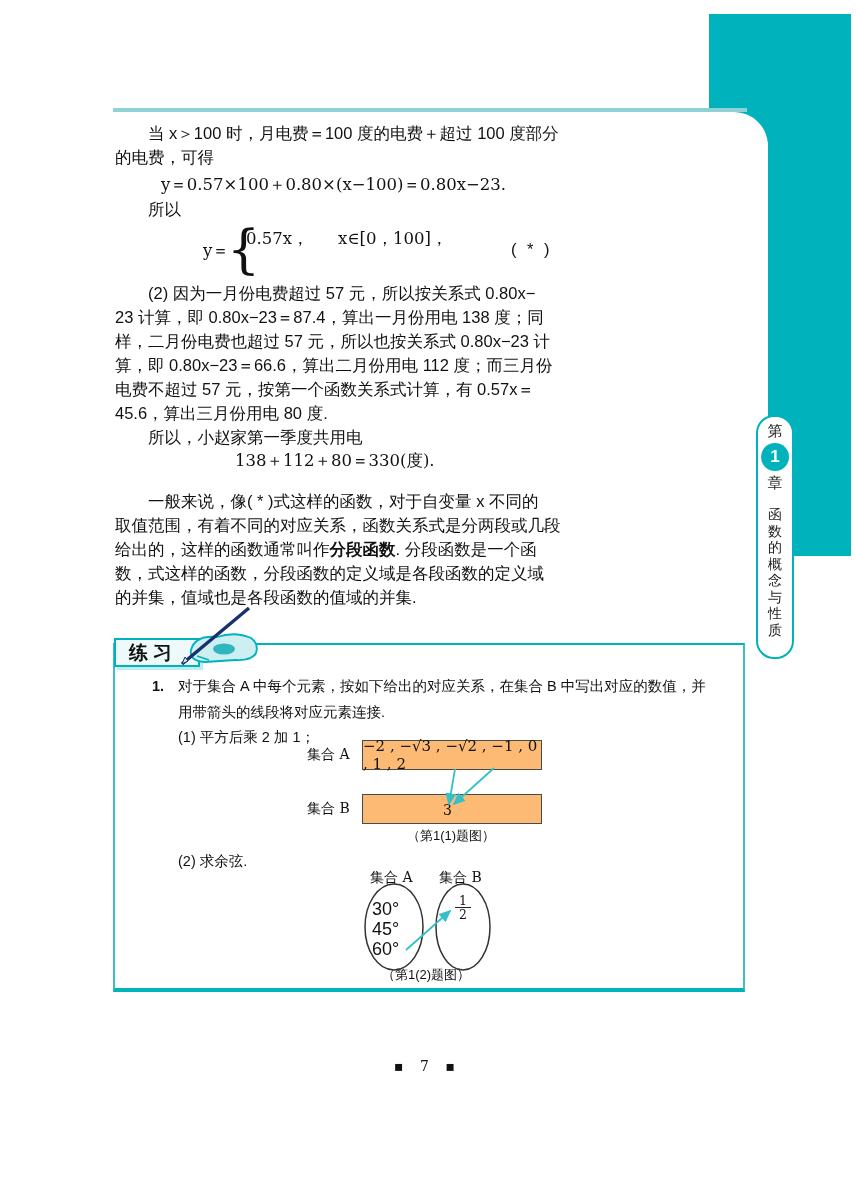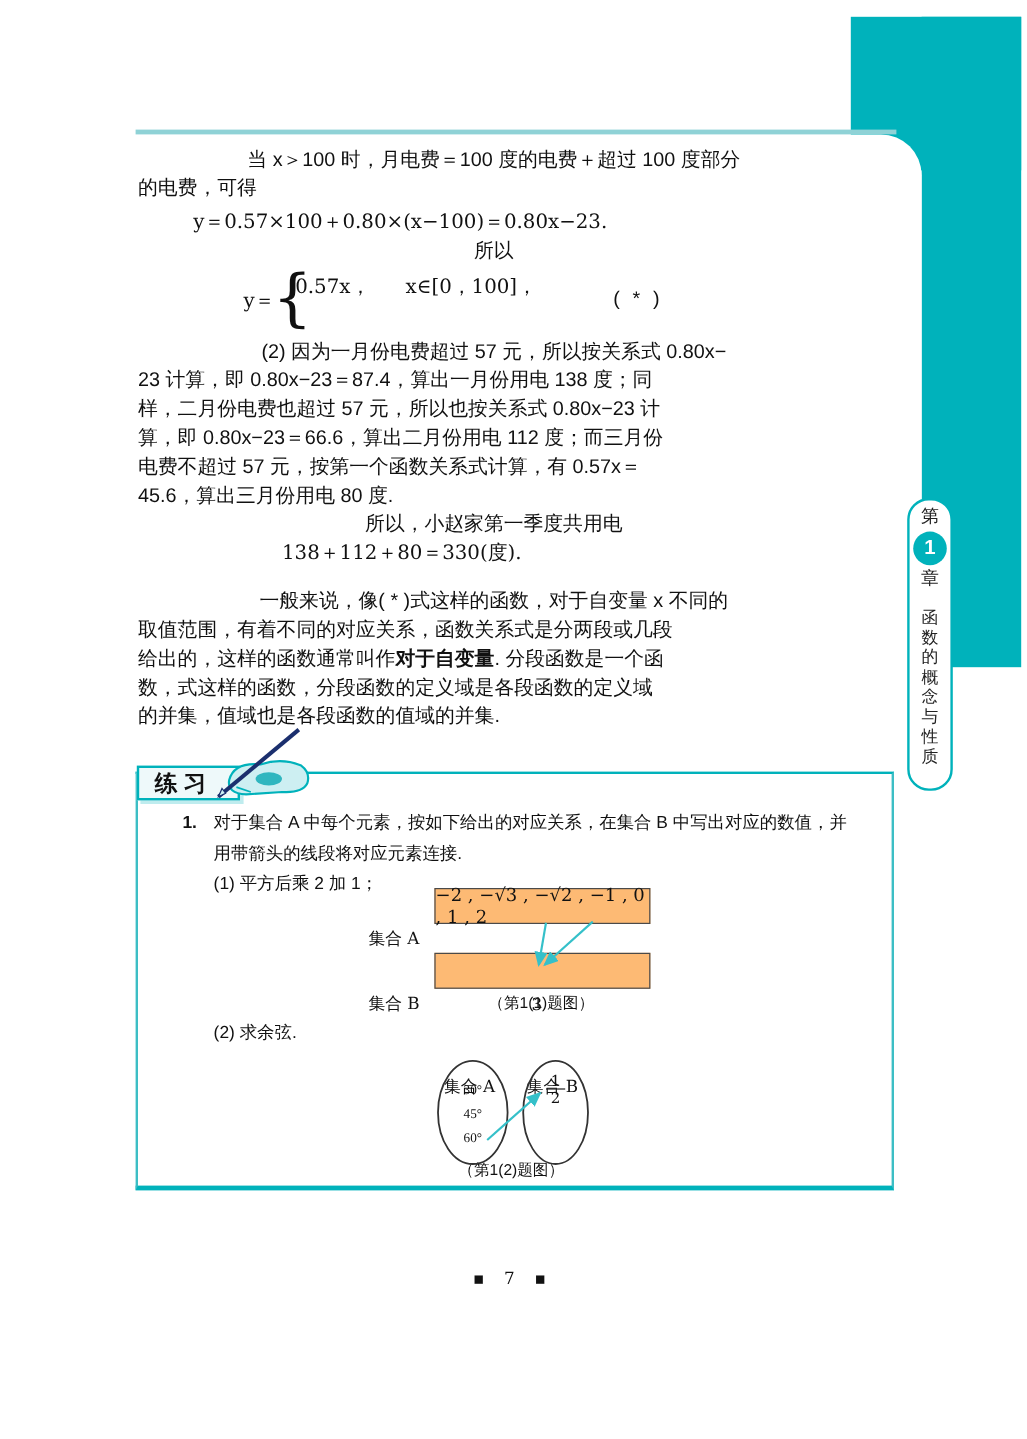--- a/index.html
+++ b/index.html
@@ -22,7 +22,7 @@
   
   .main-text{position:absolute;left:115px;top:121px;width:560px;z-index:2;font-size:16.5px;}
   .line{height:24px;line-height:24px;white-space:nowrap;}
-  .indent{padding-left:33px;text-align:center;}
+  .indent{padding-left:33px;}
   .math{font-family:"DejaVu Serif",serif;}
   .formula1{margin:4px 0 0 46px;}
   .formula2{margin-left:120px;}

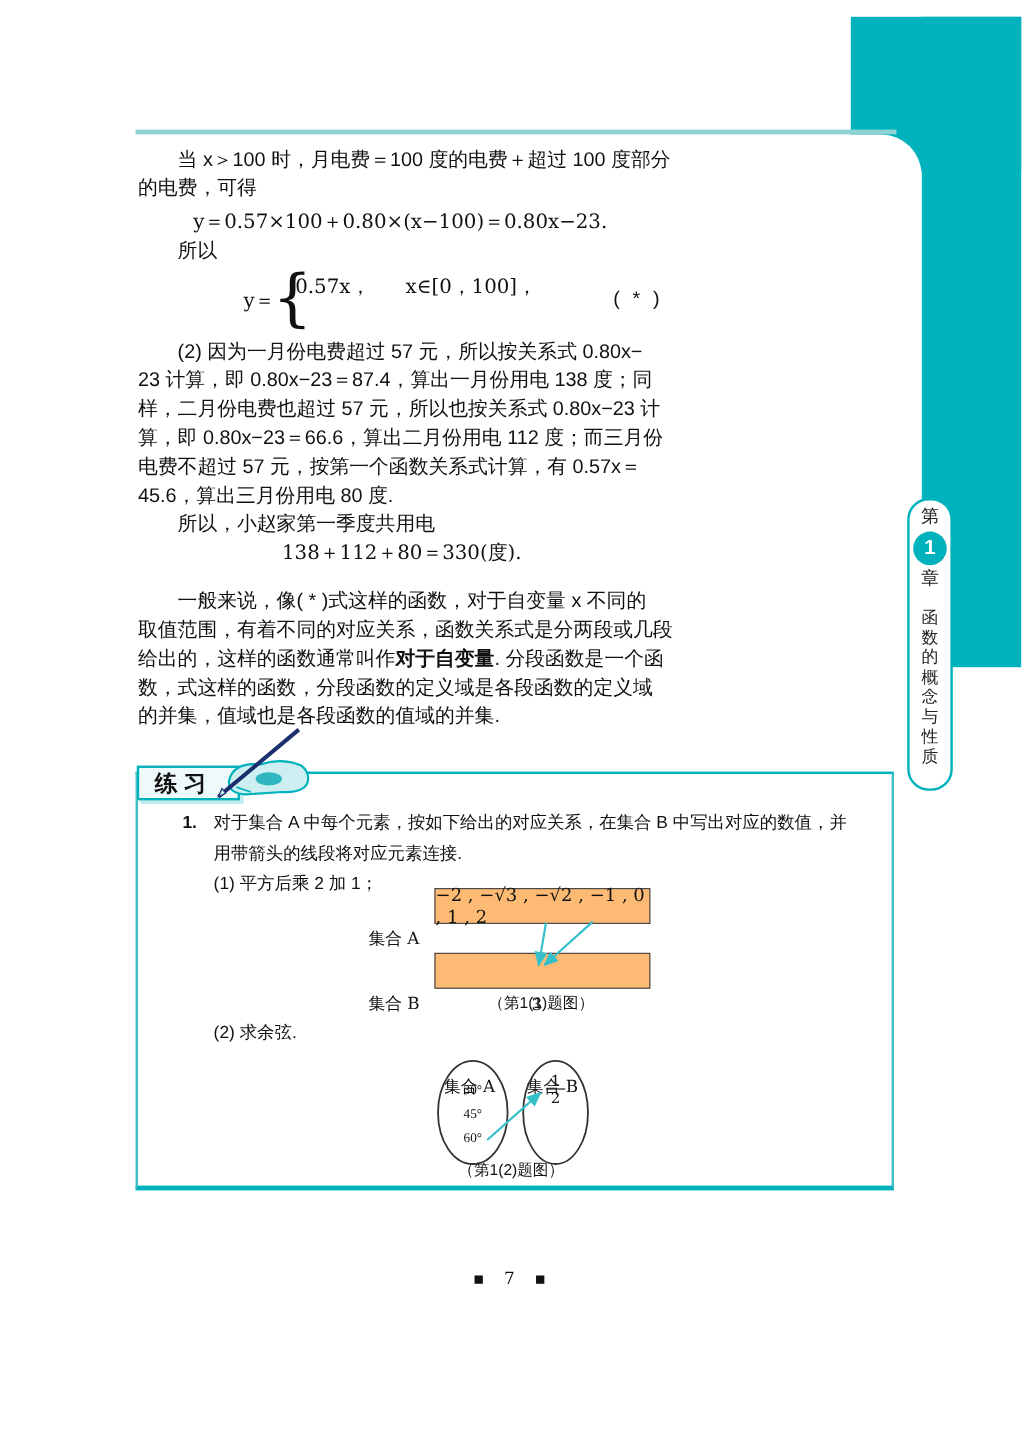--- a/index.html
+++ b/index.html
@@ -111,7 +111,7 @@
     <div class="para-gap">
       <div class="line indent">一般来说，像( * )式这样的函数，对于自变量 x 不同的</div>
       <div class="line">取值范围，有着不同的对应关系，函数关系式是分两段或几段</div>
-      <div class="line"><span>给出的，这样的函数通常叫作</span><b class="term">对于自变量</b><span>. 分段函数是一个函</span></div>
+      <div class="line"><span>给出的，这样的函数通常叫作</span><b class="term">分段函数</b><span>. 分段函数是一个函</span></div>
       <div class="line">数，式这样的函数，分段函数的定义域是各段函数的定义域</div>
       <div class="line">的并集，值域也是各段函数的值域的并集.</div>
     </div>

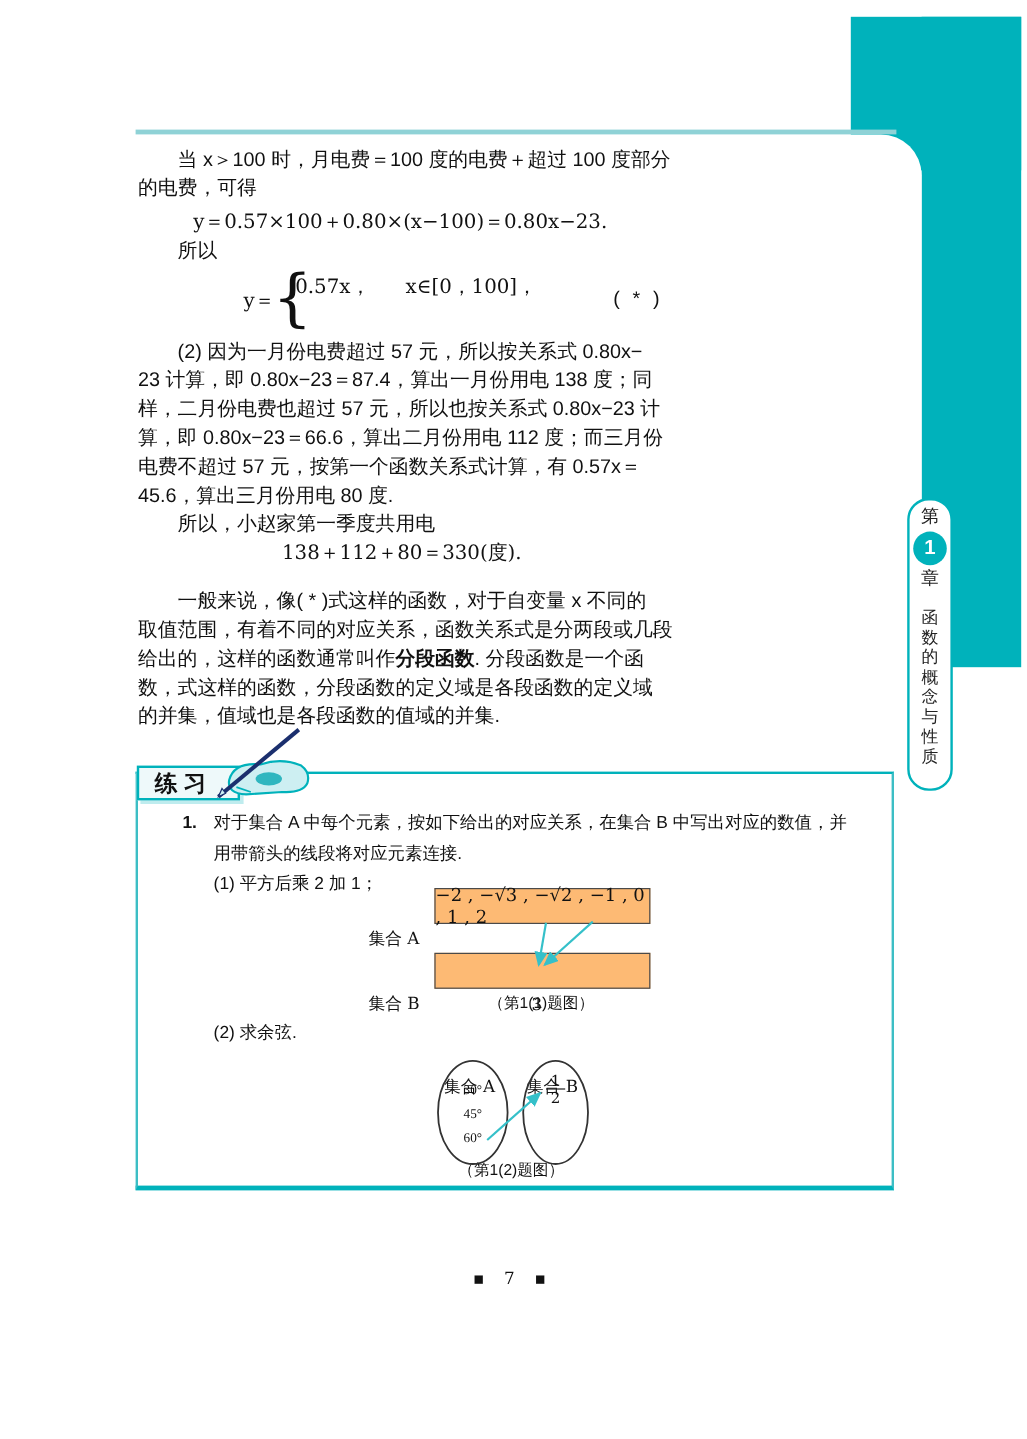--- a/index.html
+++ b/index.html
@@ -48,7 +48,7 @@
   .ex-text{position:absolute;z-index:3;font-size:14.5px;line-height:24px;white-space:nowrap;}
   .ex-num{font-weight:bold;}
   
-  .set-label{position:absolute;z-index:3;font-size:14px;white-space:nowrap;font-family:"DejaVu Serif",serif;margin-top:28px;}
+  .set-label{position:absolute;z-index:3;font-size:14px;white-space:nowrap;font-family:"DejaVu Serif",serif;}
   .set-box{position:absolute;z-index:3;width:178px;height:28px;border:1.5px solid #4a4a4a;background:#fdba74;
         display:flex;align-items:center;justify-content:center;font-family:"DejaVu Serif",serif;font-size:15px;}
   .diag-svg{position:absolute;z-index:4;}

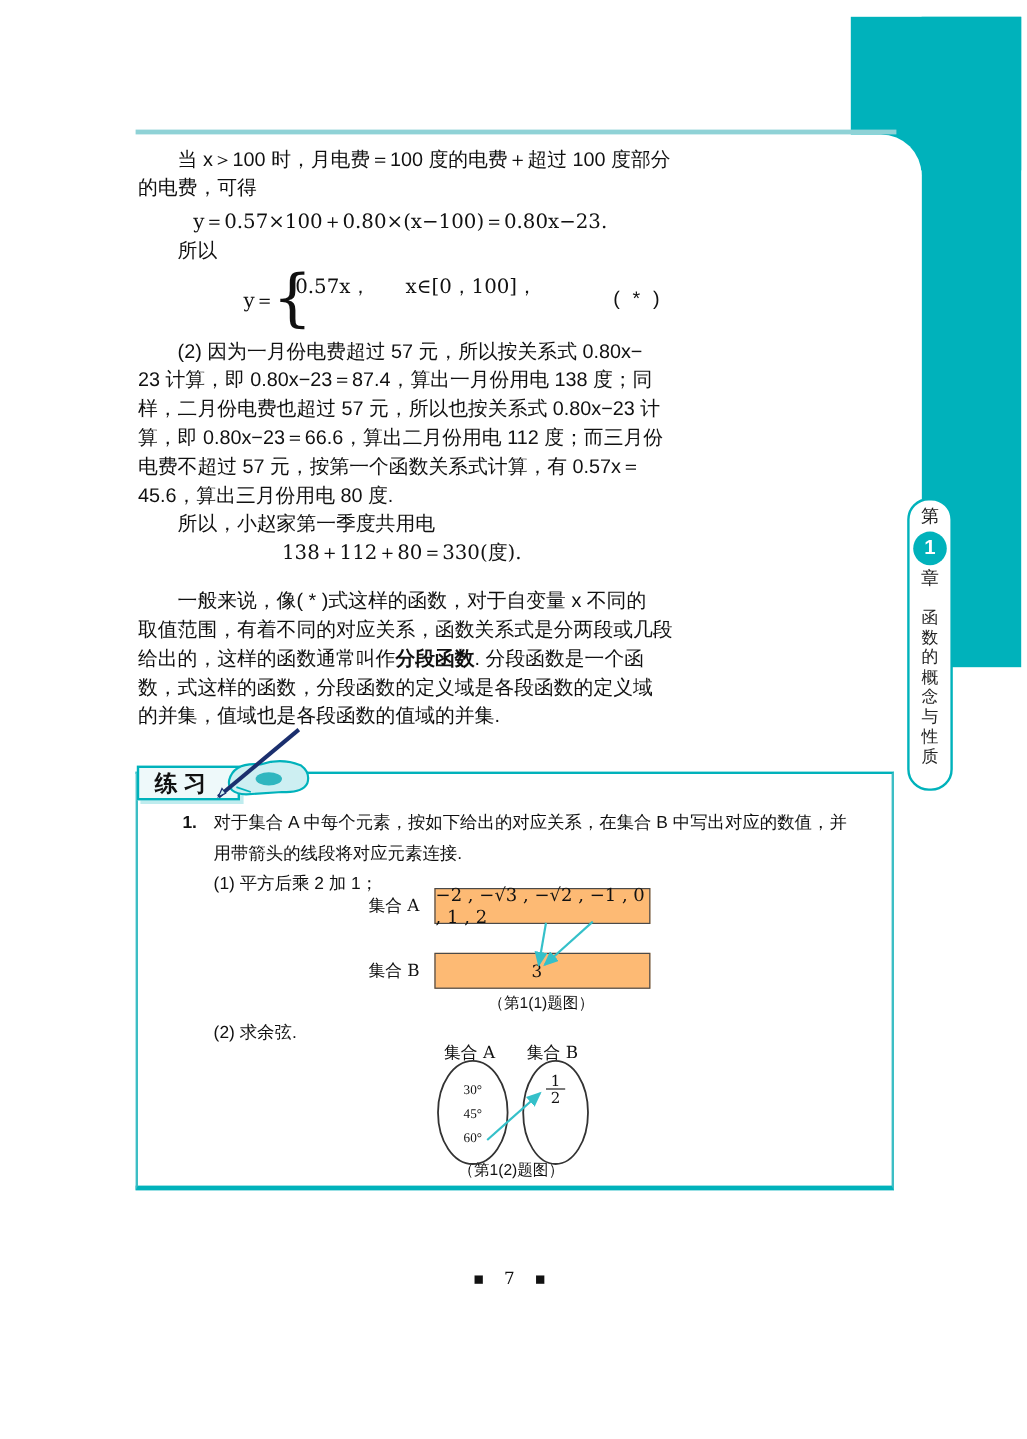--- a/index.html
+++ b/index.html
@@ -54,8 +54,8 @@
   .diag-svg{position:absolute;z-index:4;}
   .caption{position:absolute;z-index:3;font-size:13px;text-align:center;white-space:nowrap;}
   
-  .deg-col{position:absolute;z-index:4;width:44px;text-align:center;font-size:11px;line-height:20px;
-        font-family:Liberation Serif, serif;}
+  .deg-col{position:absolute;z-index:4;width:44px;font-size:18px;line-height:20px;
+        font-family:Liberation Sans, sans-serif;}
   .fraction{position:absolute;z-index:4;width:16px;text-align:center;font-size:12.5px;line-height:13px;
         font-family:"DejaVu Serif",serif;}
   .fraction .bar{border-top:1.2px solid #222;}

